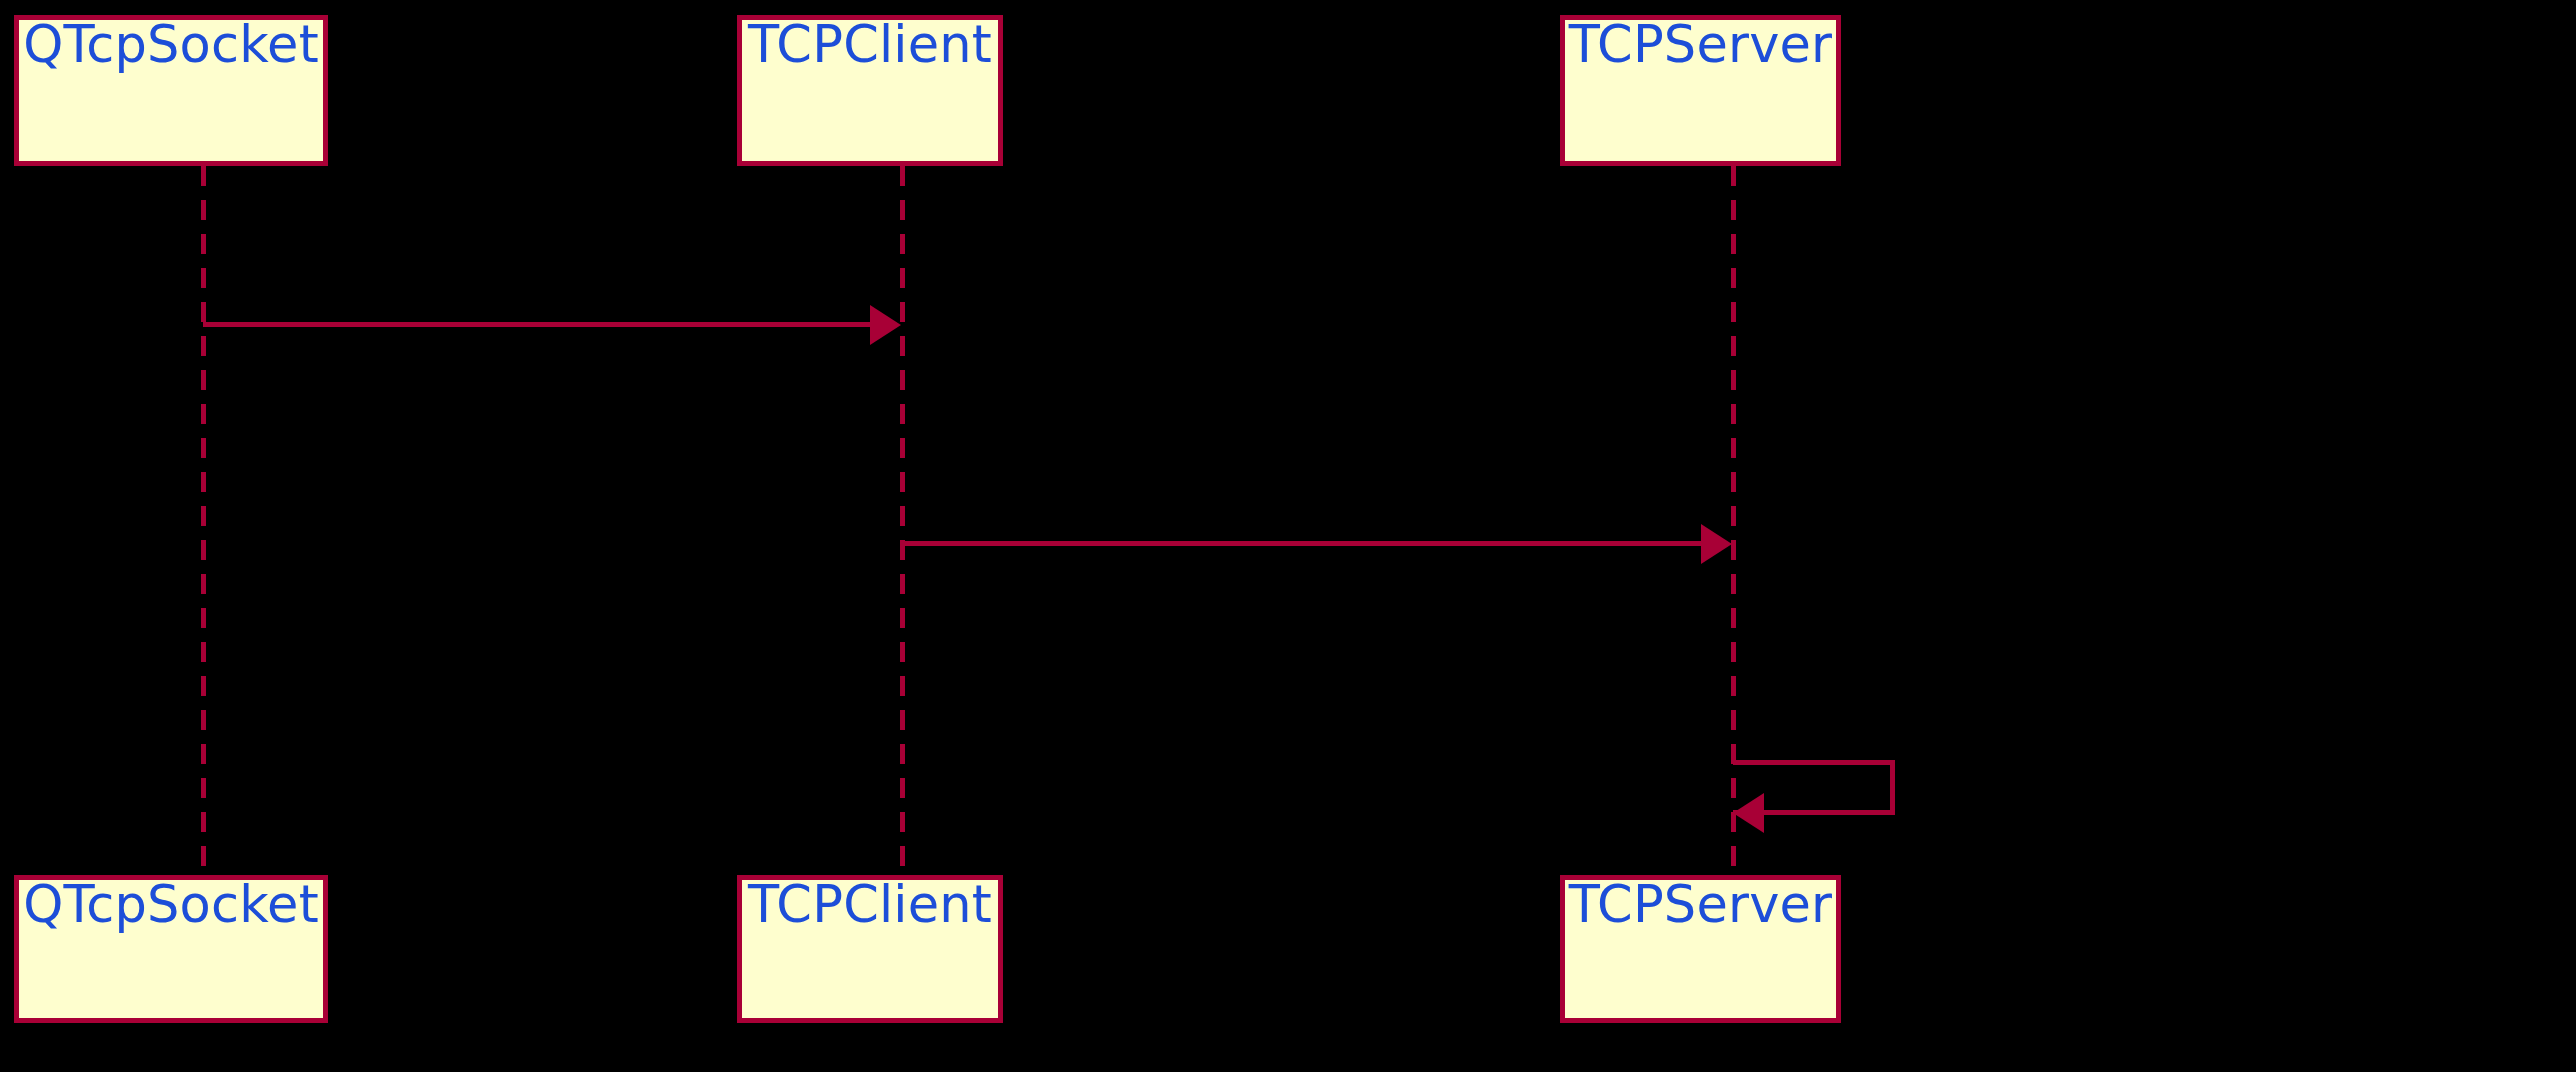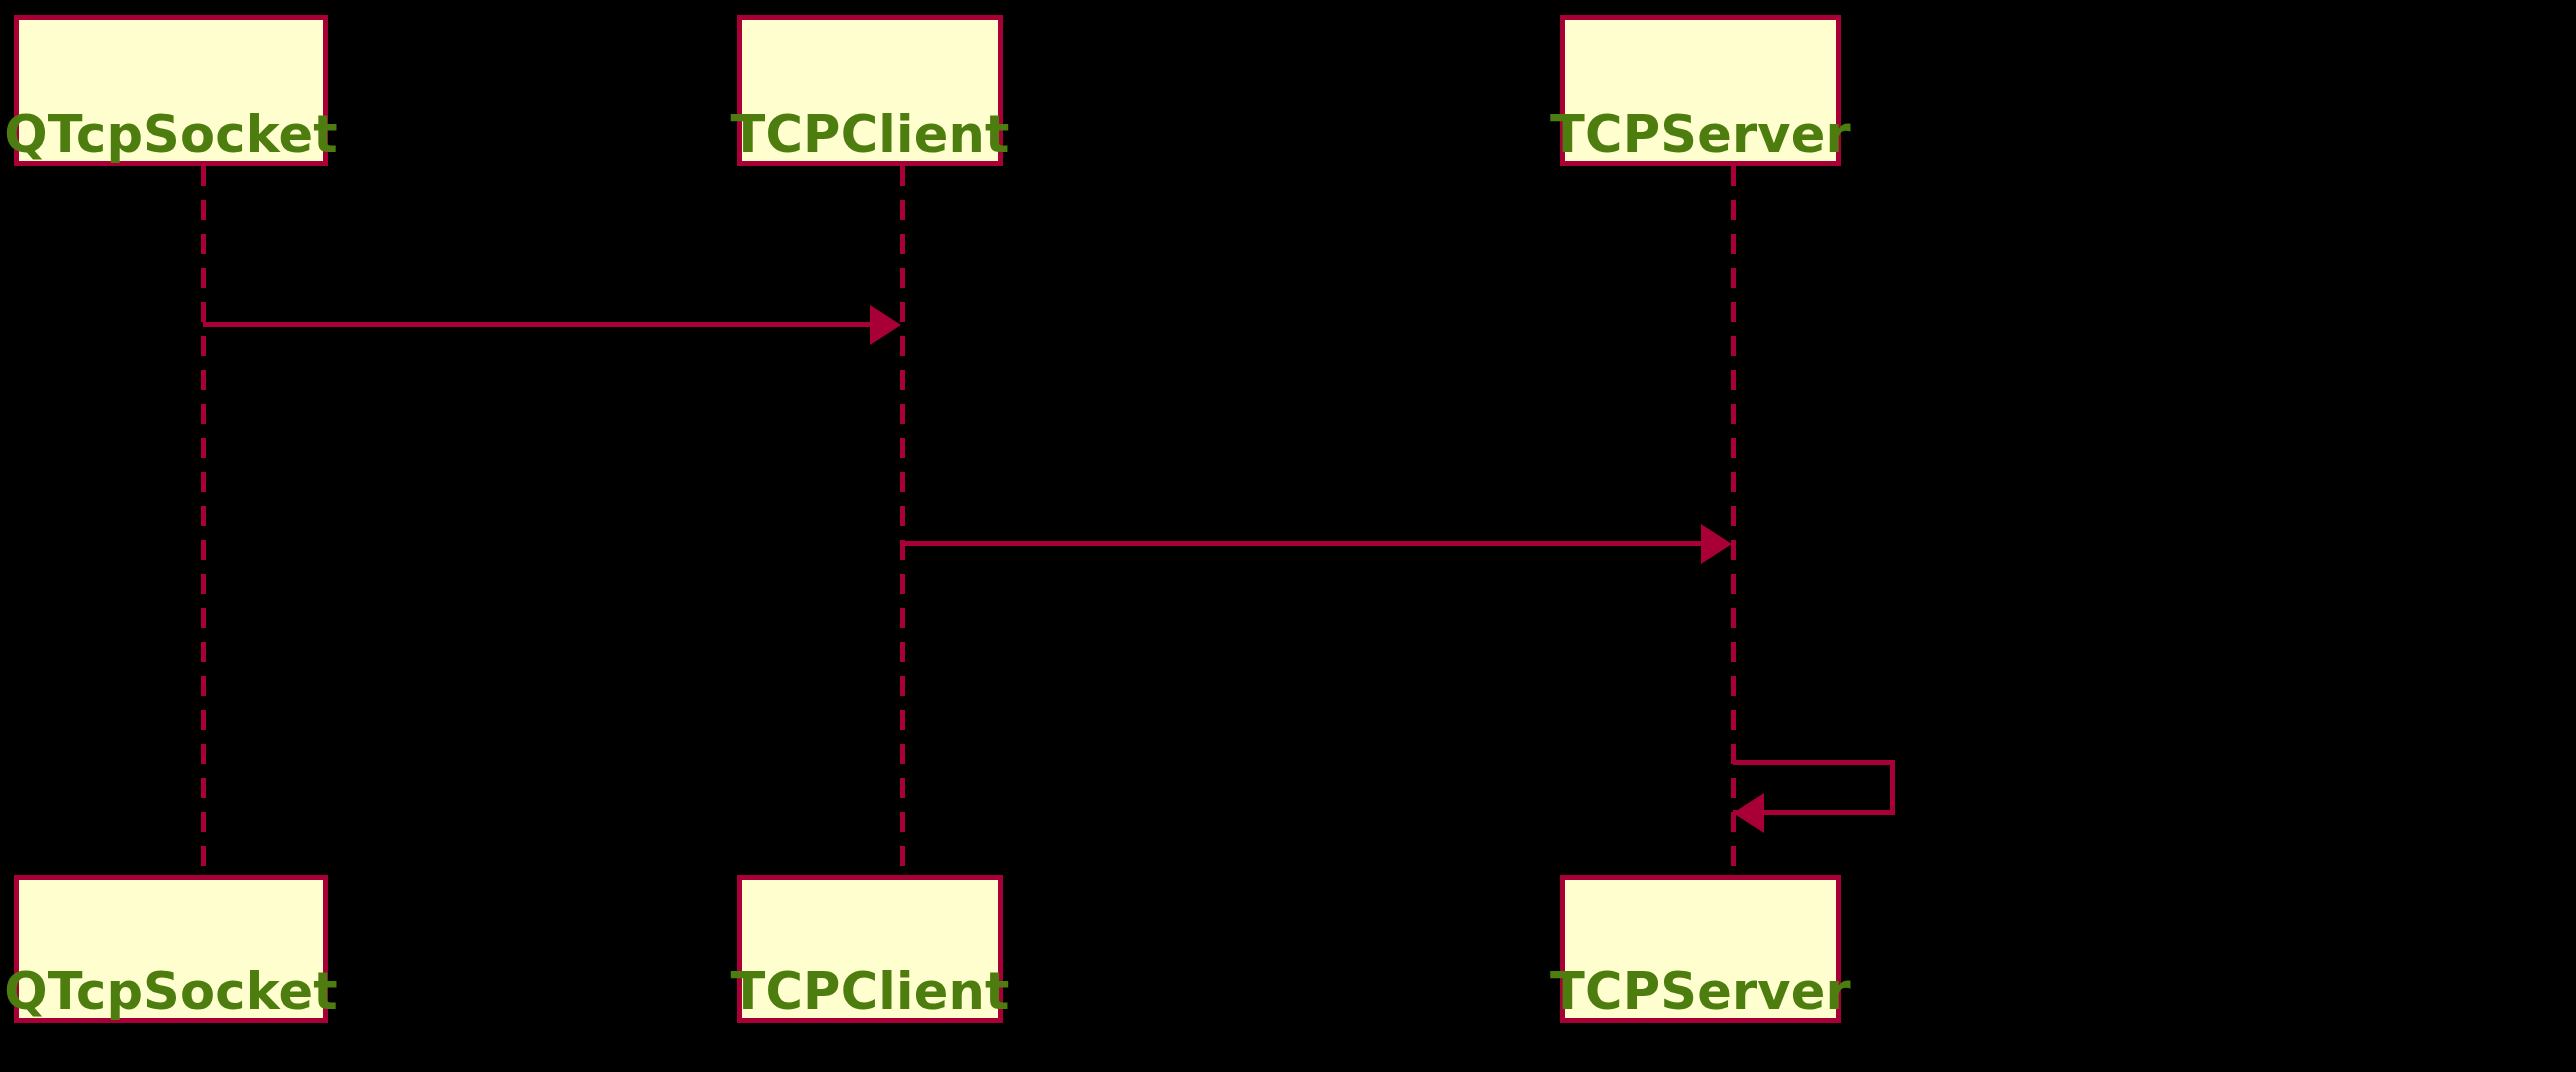--- a/index.html
+++ b/index.html
@@ -27,14 +27,13 @@
     background: #FEFECE;
     border: 5.4px solid #A80036;
     display: flex;
-    align-items: flex-end;
+    align-items: flex-start;
     justify-content: center;
-    color: #4d7c0f;
+    color: #1d4ed8;
     font-size: 51px;
     line-height: 1;
     letter-spacing: 0.2px;
     white-space: nowrap;
-    font-weight: bold;
   }
   .participant-label {
     display: block;

